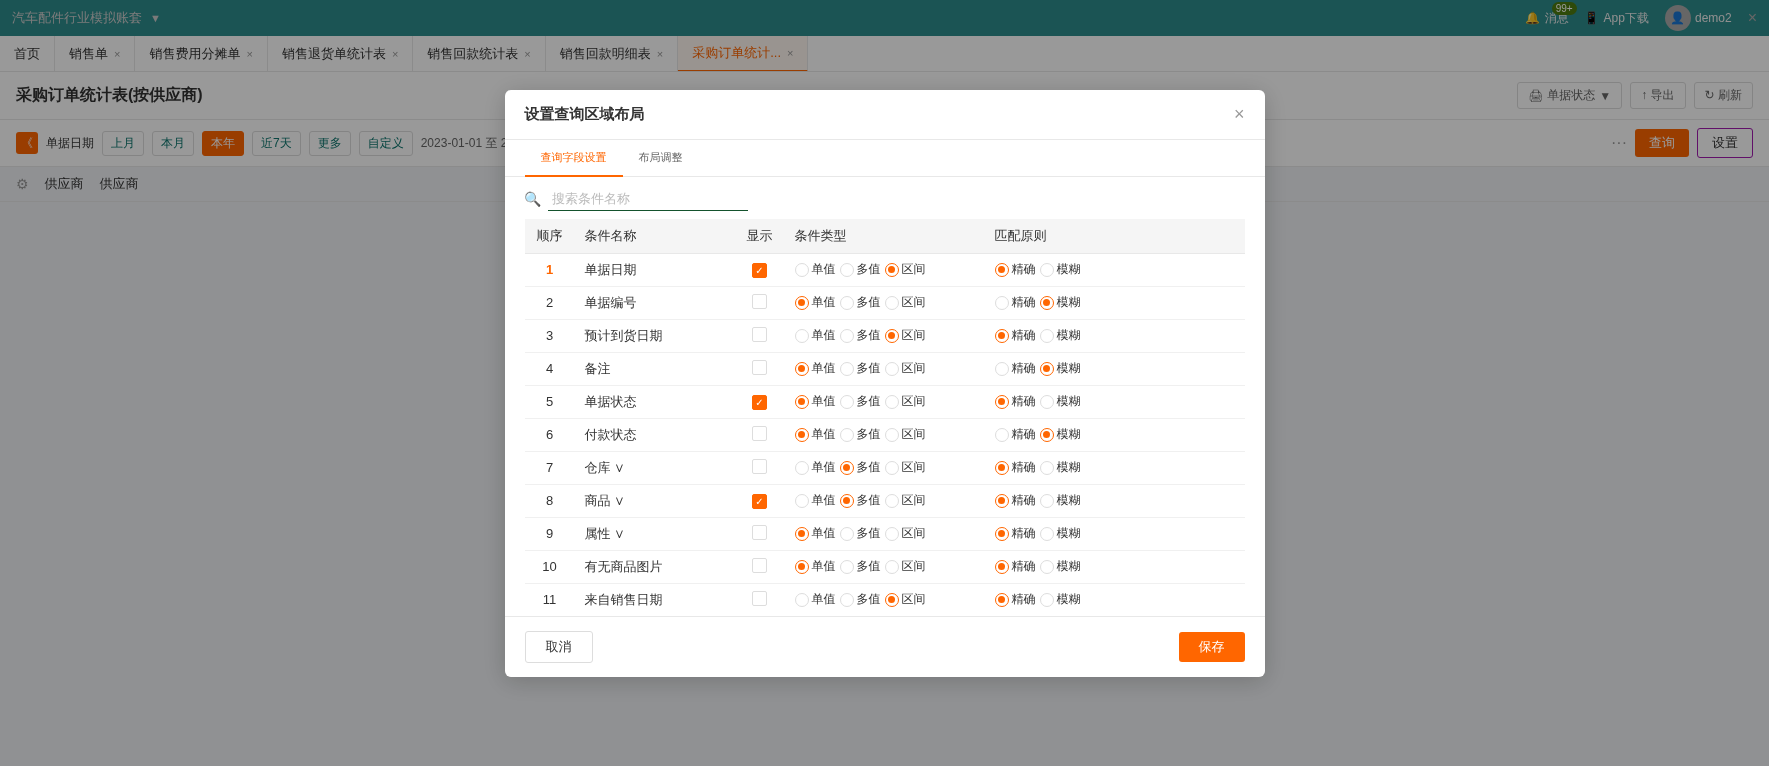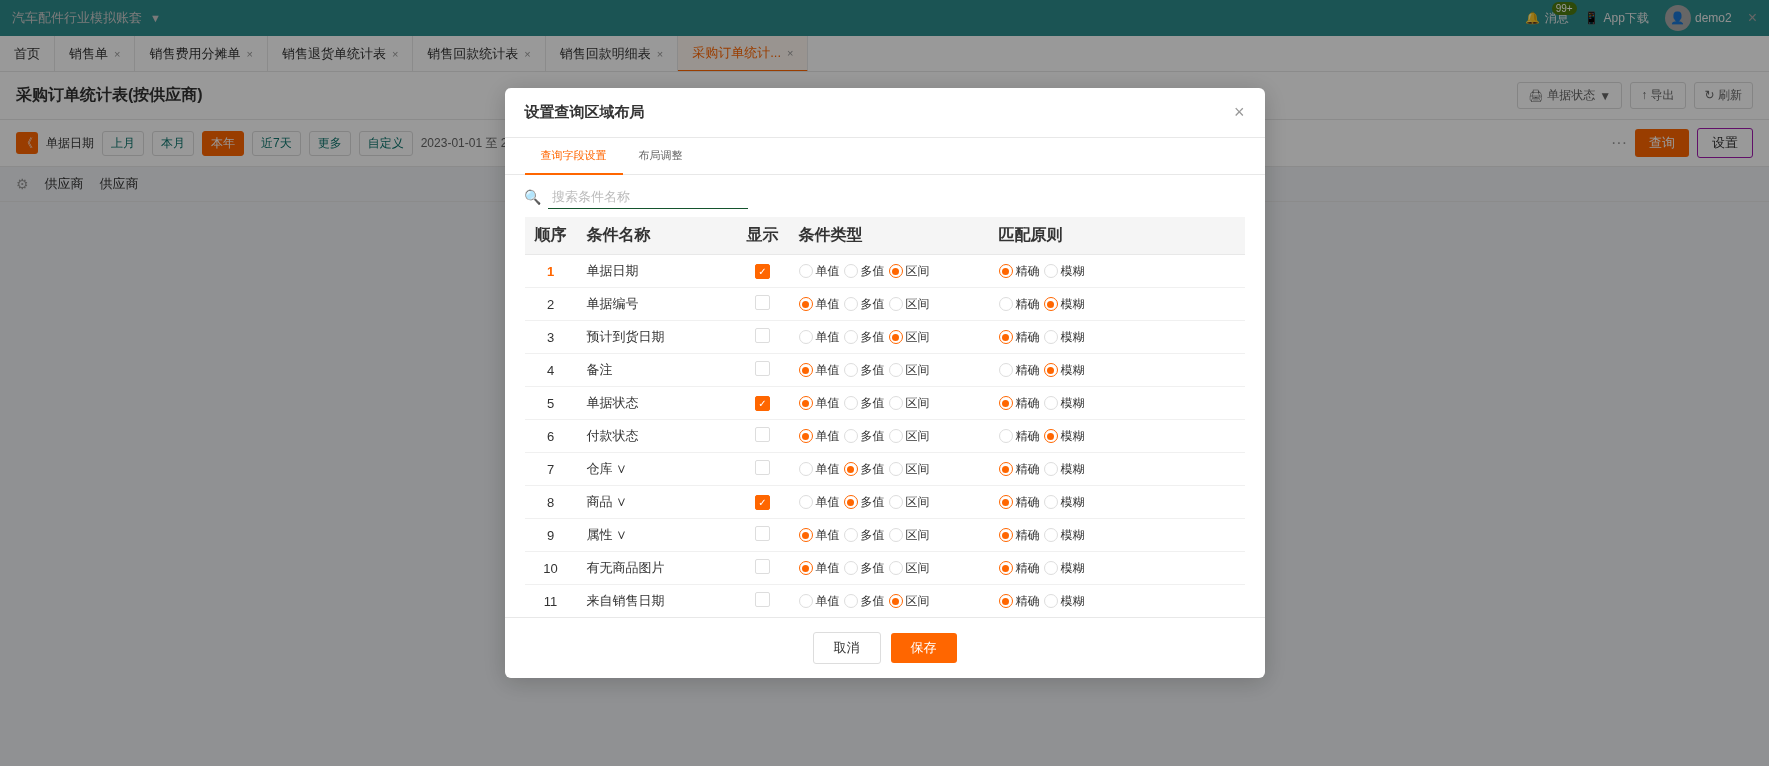--- a/index.html
+++ b/index.html
@@ -238,9 +238,9 @@
       background: #f5f5f5;
       padding: 8px 10px;
       text-align: left;
-      font-size: 16px;
+      font-size: 13px;
       color: #333;
-      font-weight: 700;
+      font-weight: 400;
       border-bottom: 1px solid #e8e8e8;
       white-space: nowrap;
     }

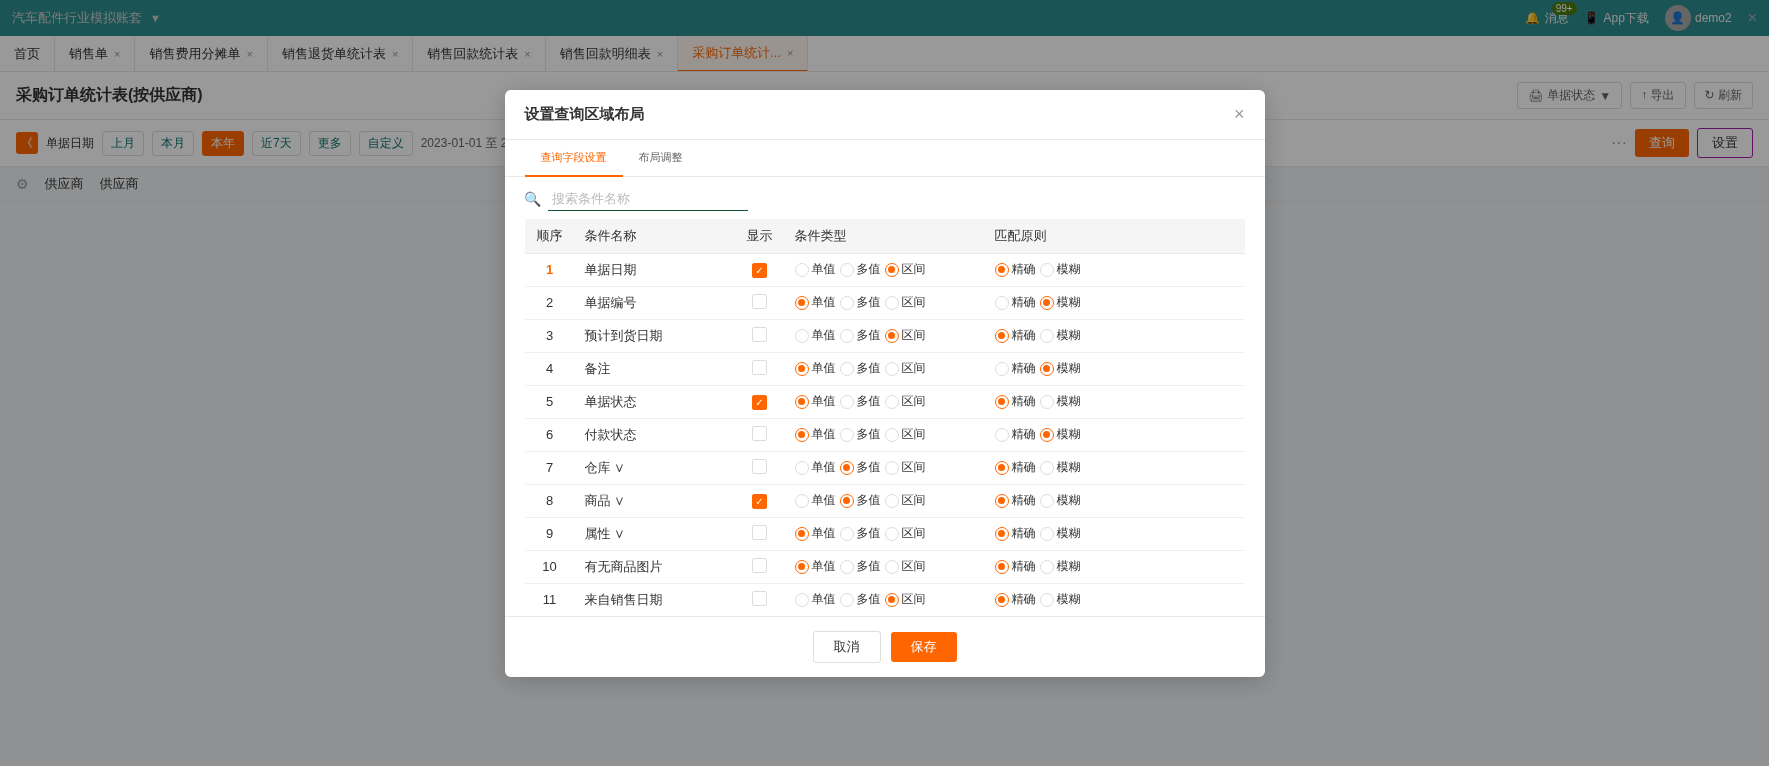--- a/index.html
+++ b/index.html
@@ -306,7 +306,7 @@
       padding: 14px 20px;
       display: flex;
       align-items: center;
-      justify-content: center;
+      justify-content: space-between;
       gap: 10px;
       border-top: 1px solid #e8e8e8;
     }

